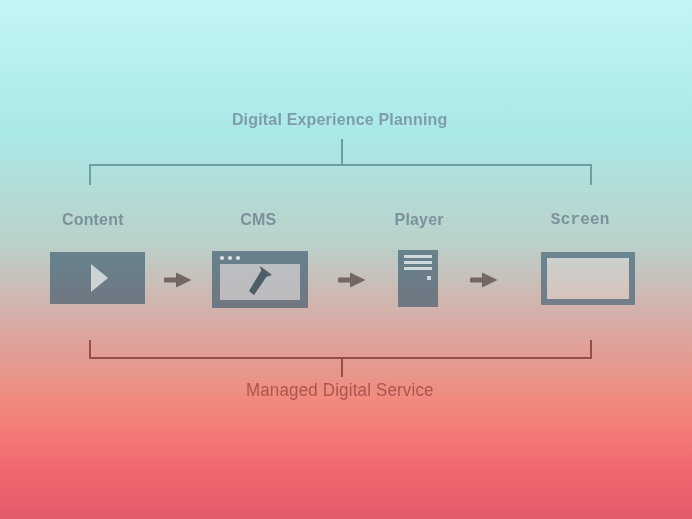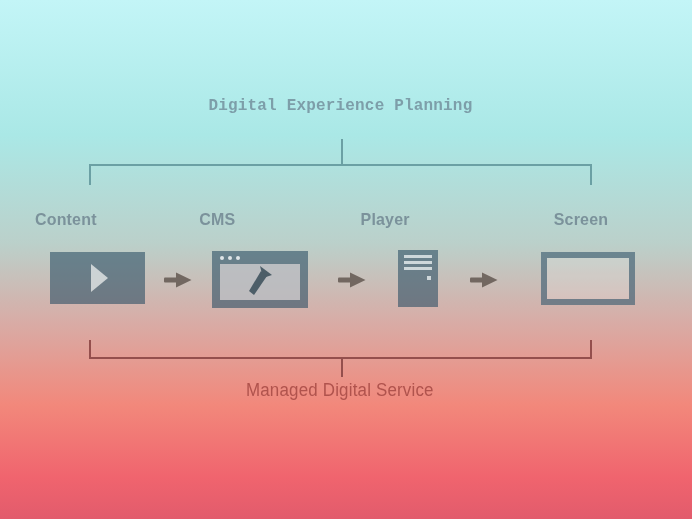--- a/index.html
+++ b/index.html
@@ -23,10 +23,9 @@
 
   
   .top-title{
-    top:96px;left:90px;width:500px;
+    top:110px;left:90px;width:500px;
     font-size:17px;font-weight:bold;color:#7d9ea9;
     letter-spacing:0.2px;
-    font-family:Liberation Mono, monospace;
   }
   
   .bottom-title{

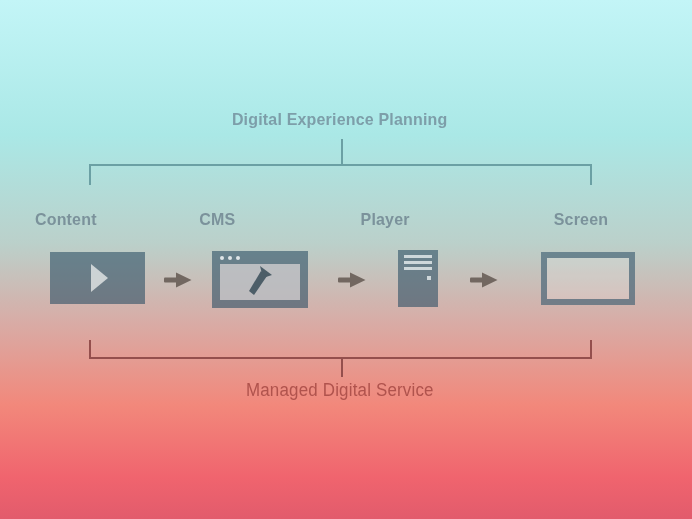--- a/index.html
+++ b/index.html
@@ -54,7 +54,7 @@
   .stage-label{
     top:210px;width:120px;
     font-size:17px;font-weight:bold;color:#7b929b;
-    letter-spacing:0.2px;
+    text-align:center;letter-spacing:0.2px;
   }
   .lbl-content{left:33px;}
   .lbl-cms{left:198px;}

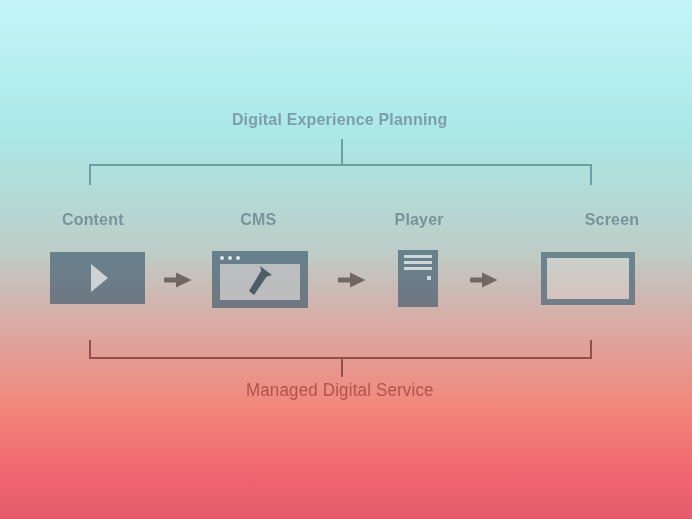--- a/index.html
+++ b/index.html
@@ -59,7 +59,7 @@
   .lbl-content{left:33px;}
   .lbl-cms{left:198px;}
   .lbl-player{left:359px;}
-  .lbl-screen{left:552px;}
+  .lbl-screen{left:520px;font-family:Liberation Mono, monospace;}
 
   
   .icon-fill{background:rgba(40,75,98,0.58);}

